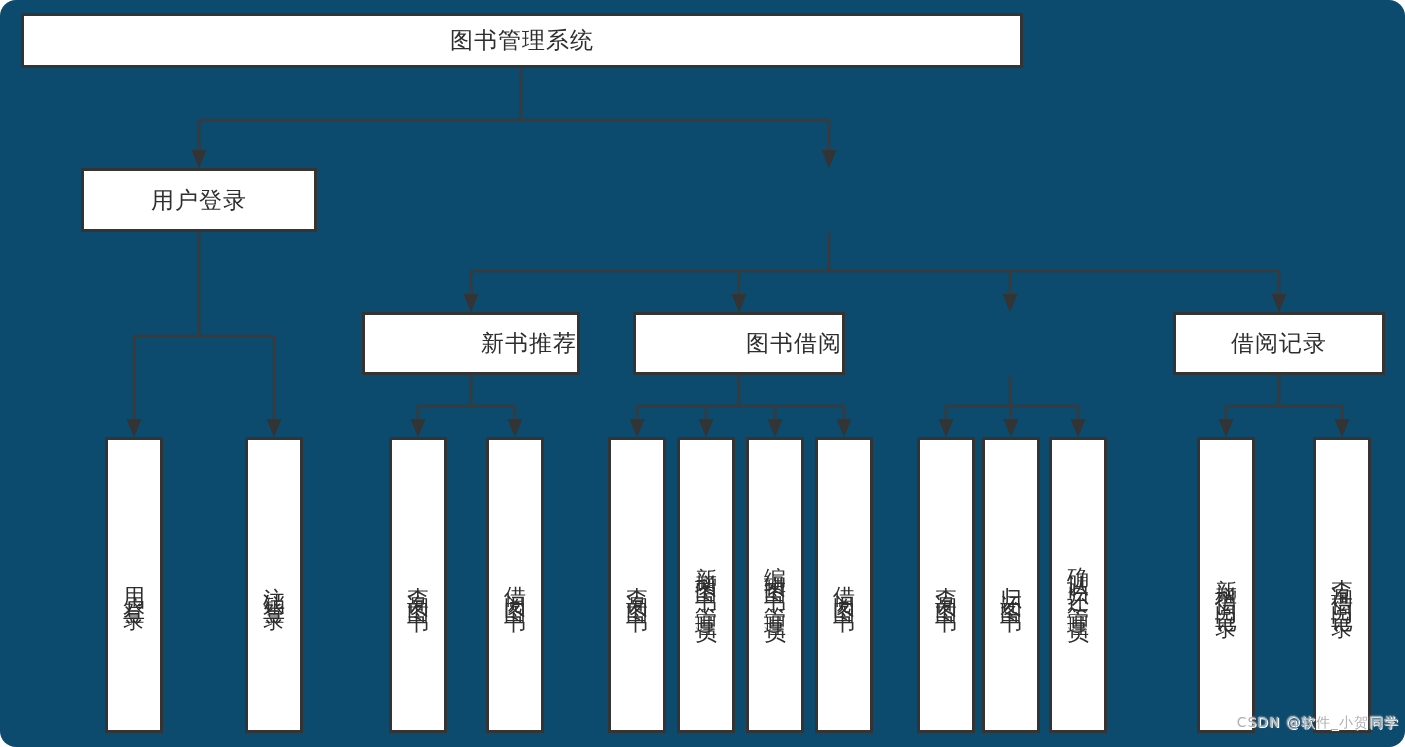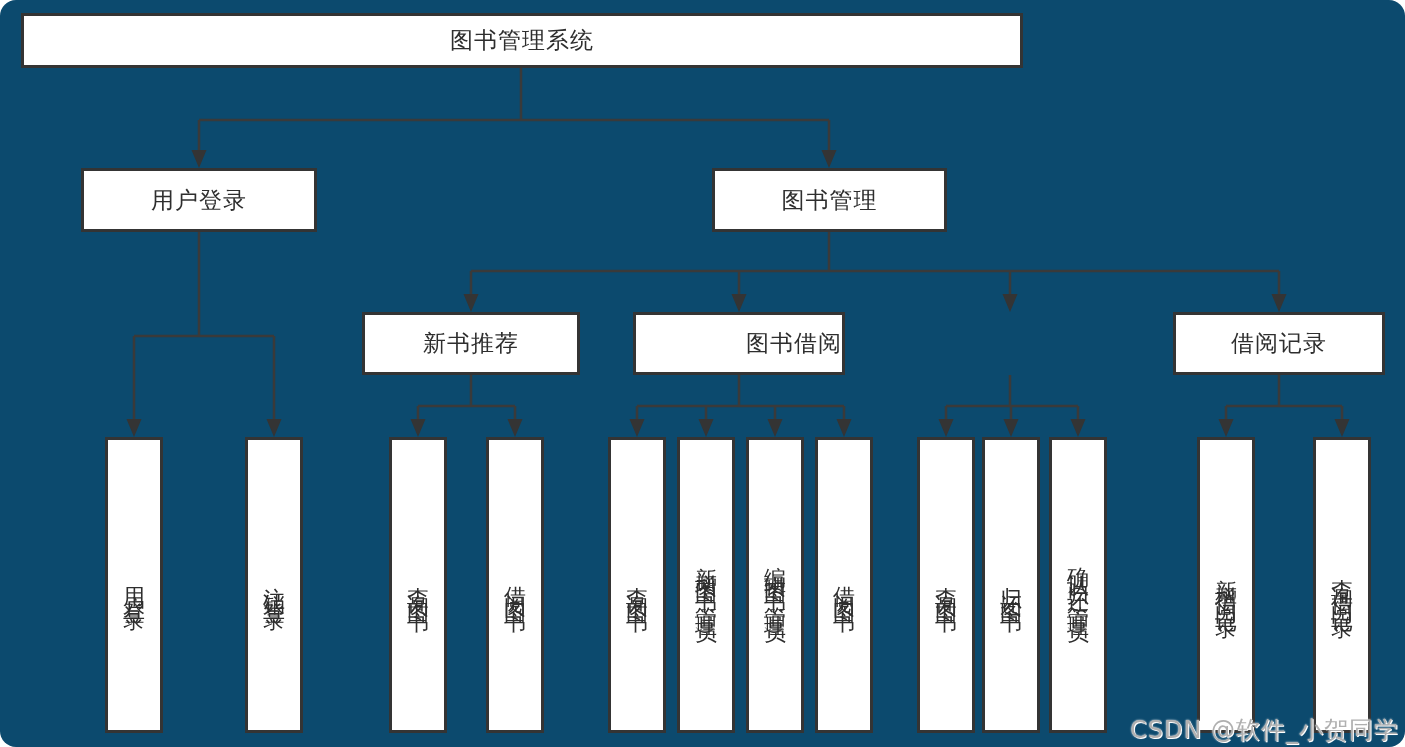--- a/index.html
+++ b/index.html
@@ -125,9 +125,6 @@
   <div class="box h-box n-login-group">
     <span>用户登录</span>
   </div>
-  <div class="box h-box n-book-mgmt">
-    <span>图书管理</span>
-  </div>
 
   <div class="box h-box n-new-book-rec">
     <span>新书推荐</span>

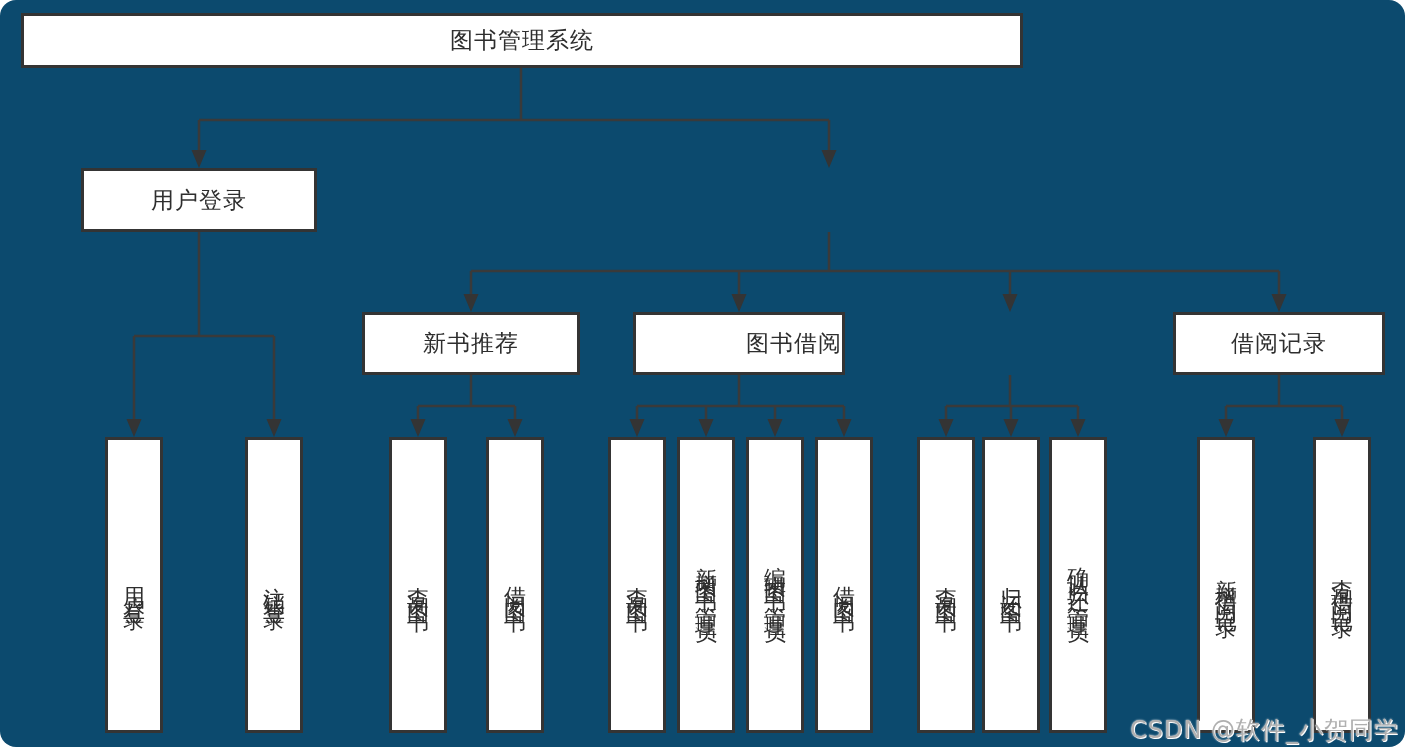--- a/index.html
+++ b/index.html
@@ -51,7 +51,7 @@
   .n-root            { left: 21px;   top: 13px;  width: 1002px; height: 55px; }
   .n-login-group     { left: 81px;   top: 168px; width: 236px;  height: 64px; }
   .n-book-mgmt       { left: 712px;  top: 168px; width: 235px;  height: 64px; }
-  .n-new-book-rec    { left: 362px;  top: 312px; width: 218px;  height: 63px; }
+  .n-new-book-rec    { left: 362px;  top: 312px; width: 218px;  height: 63px; justify-content: flex-end; }
   .n-book-borrow     { left: 633px;  top: 312px; width: 212px;  height: 63px; justify-content: flex-end; }
   .n-current-borrow  { left: 902px;  top: 312px; width: 216px;  height: 63px; }
   .n-borrow-records  { left: 1173px; top: 312px; width: 212px;  height: 63px; }

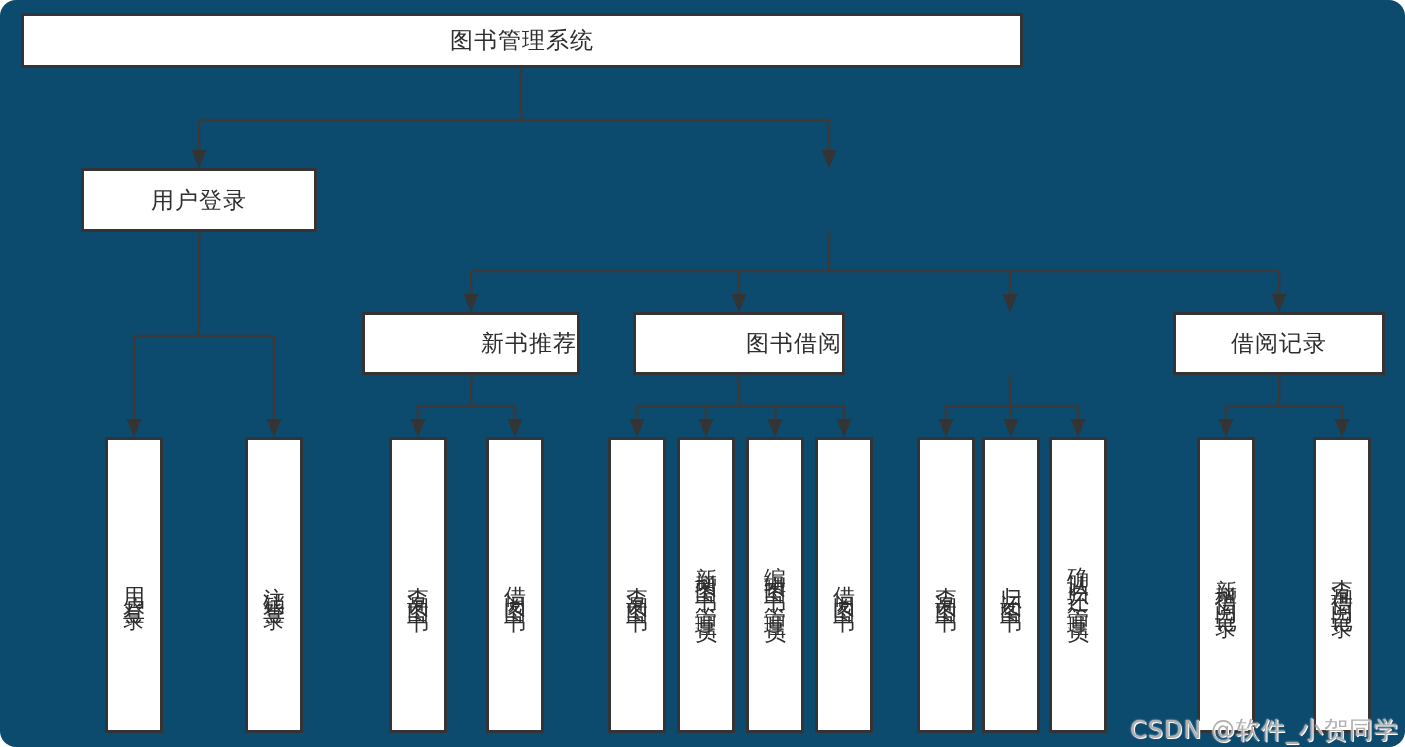--- a/index.html
+++ b/index.html
@@ -73,7 +73,7 @@
     position: absolute;
     right: 6px;
     top: 714px;
-    font-size: 24px;
+    font-size: 14px;
     color: #b0b0b0;
     letter-spacing: 1px;
     white-space: nowrap;

